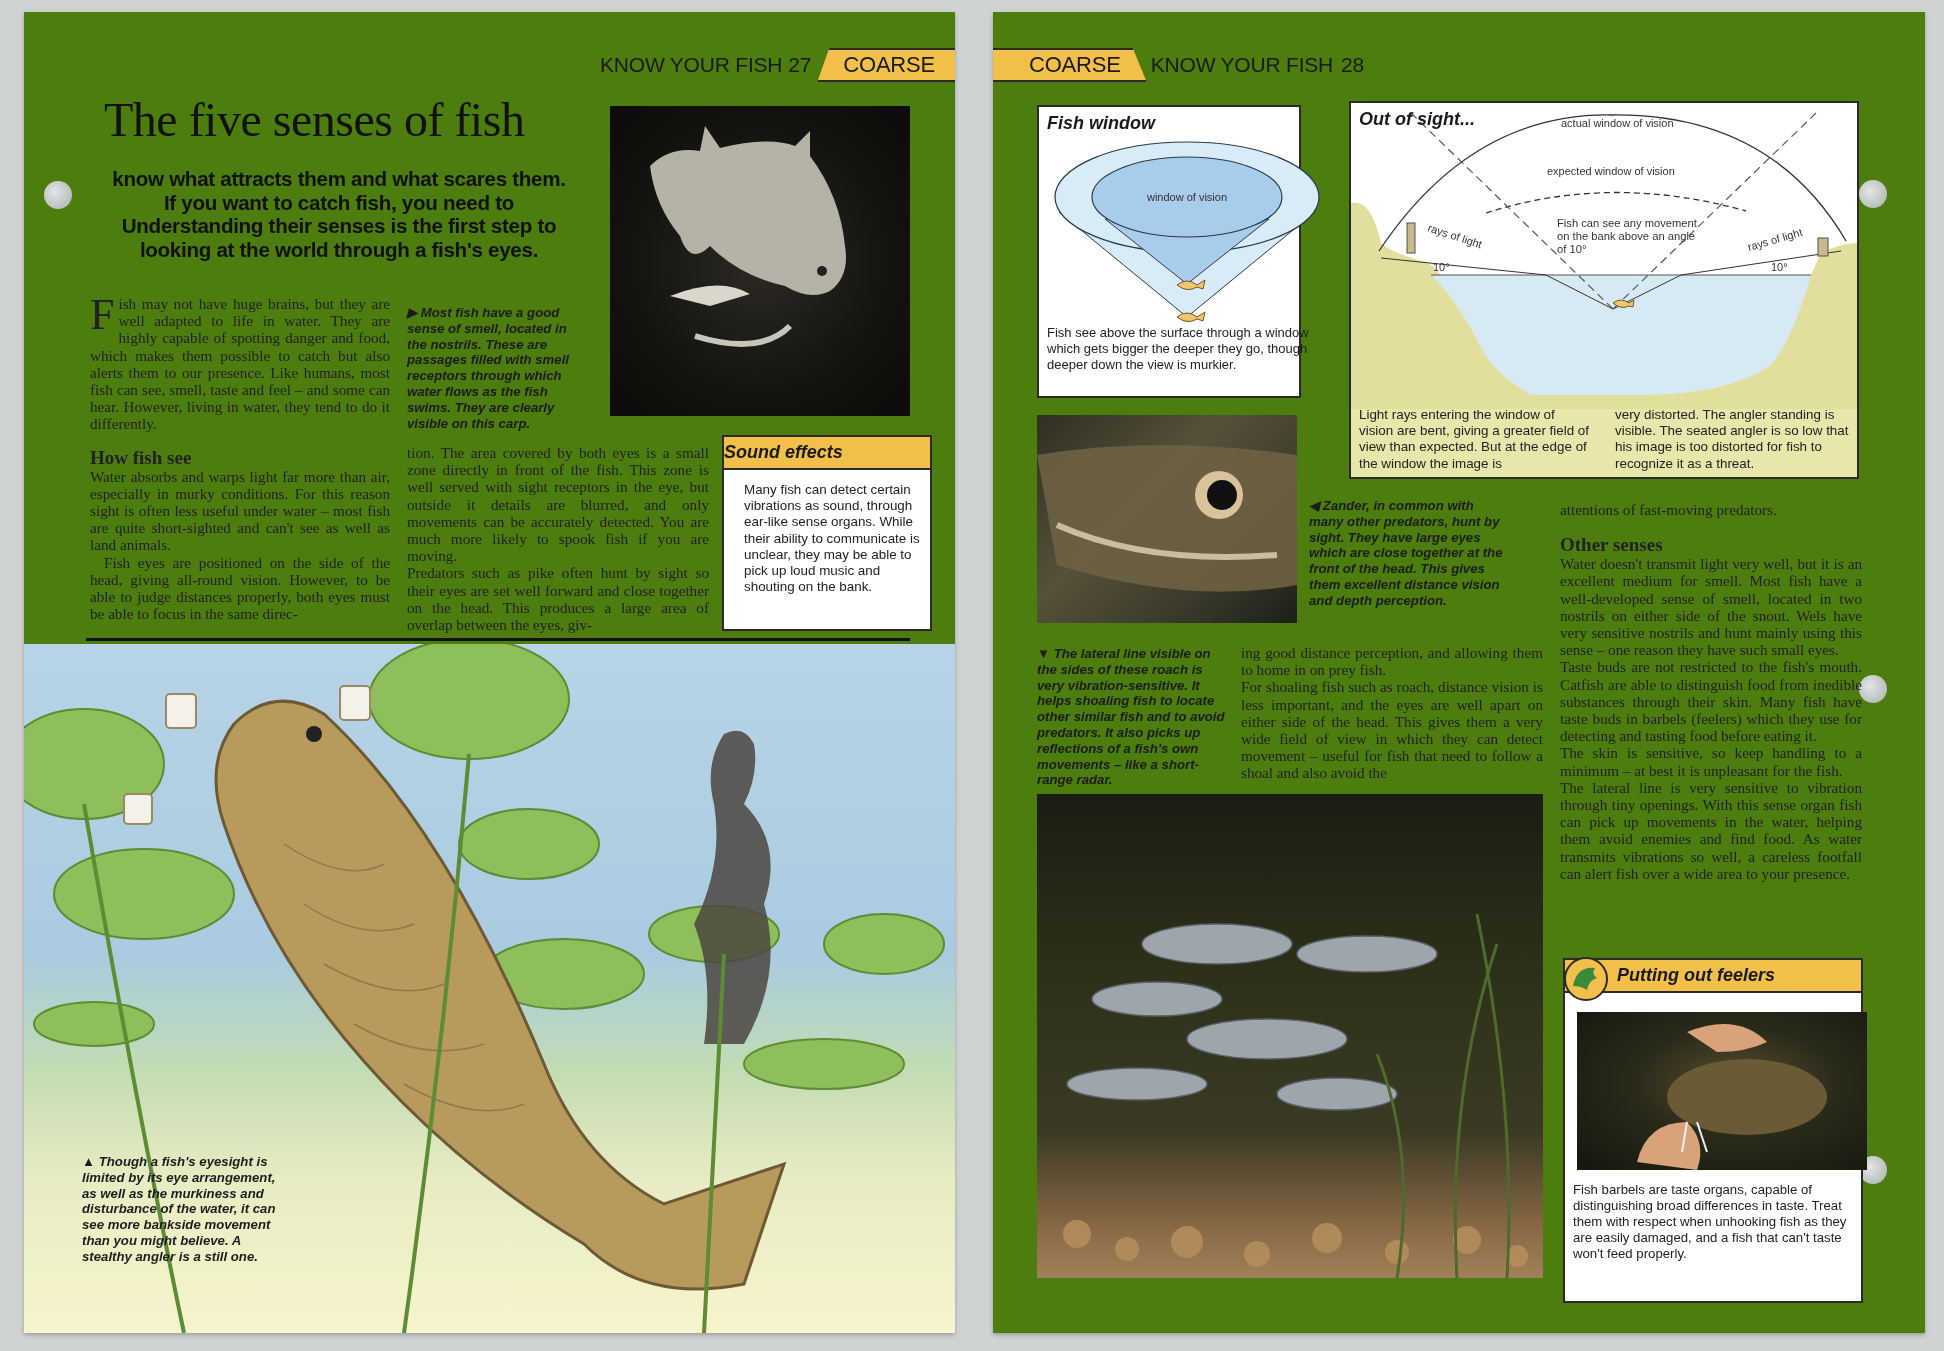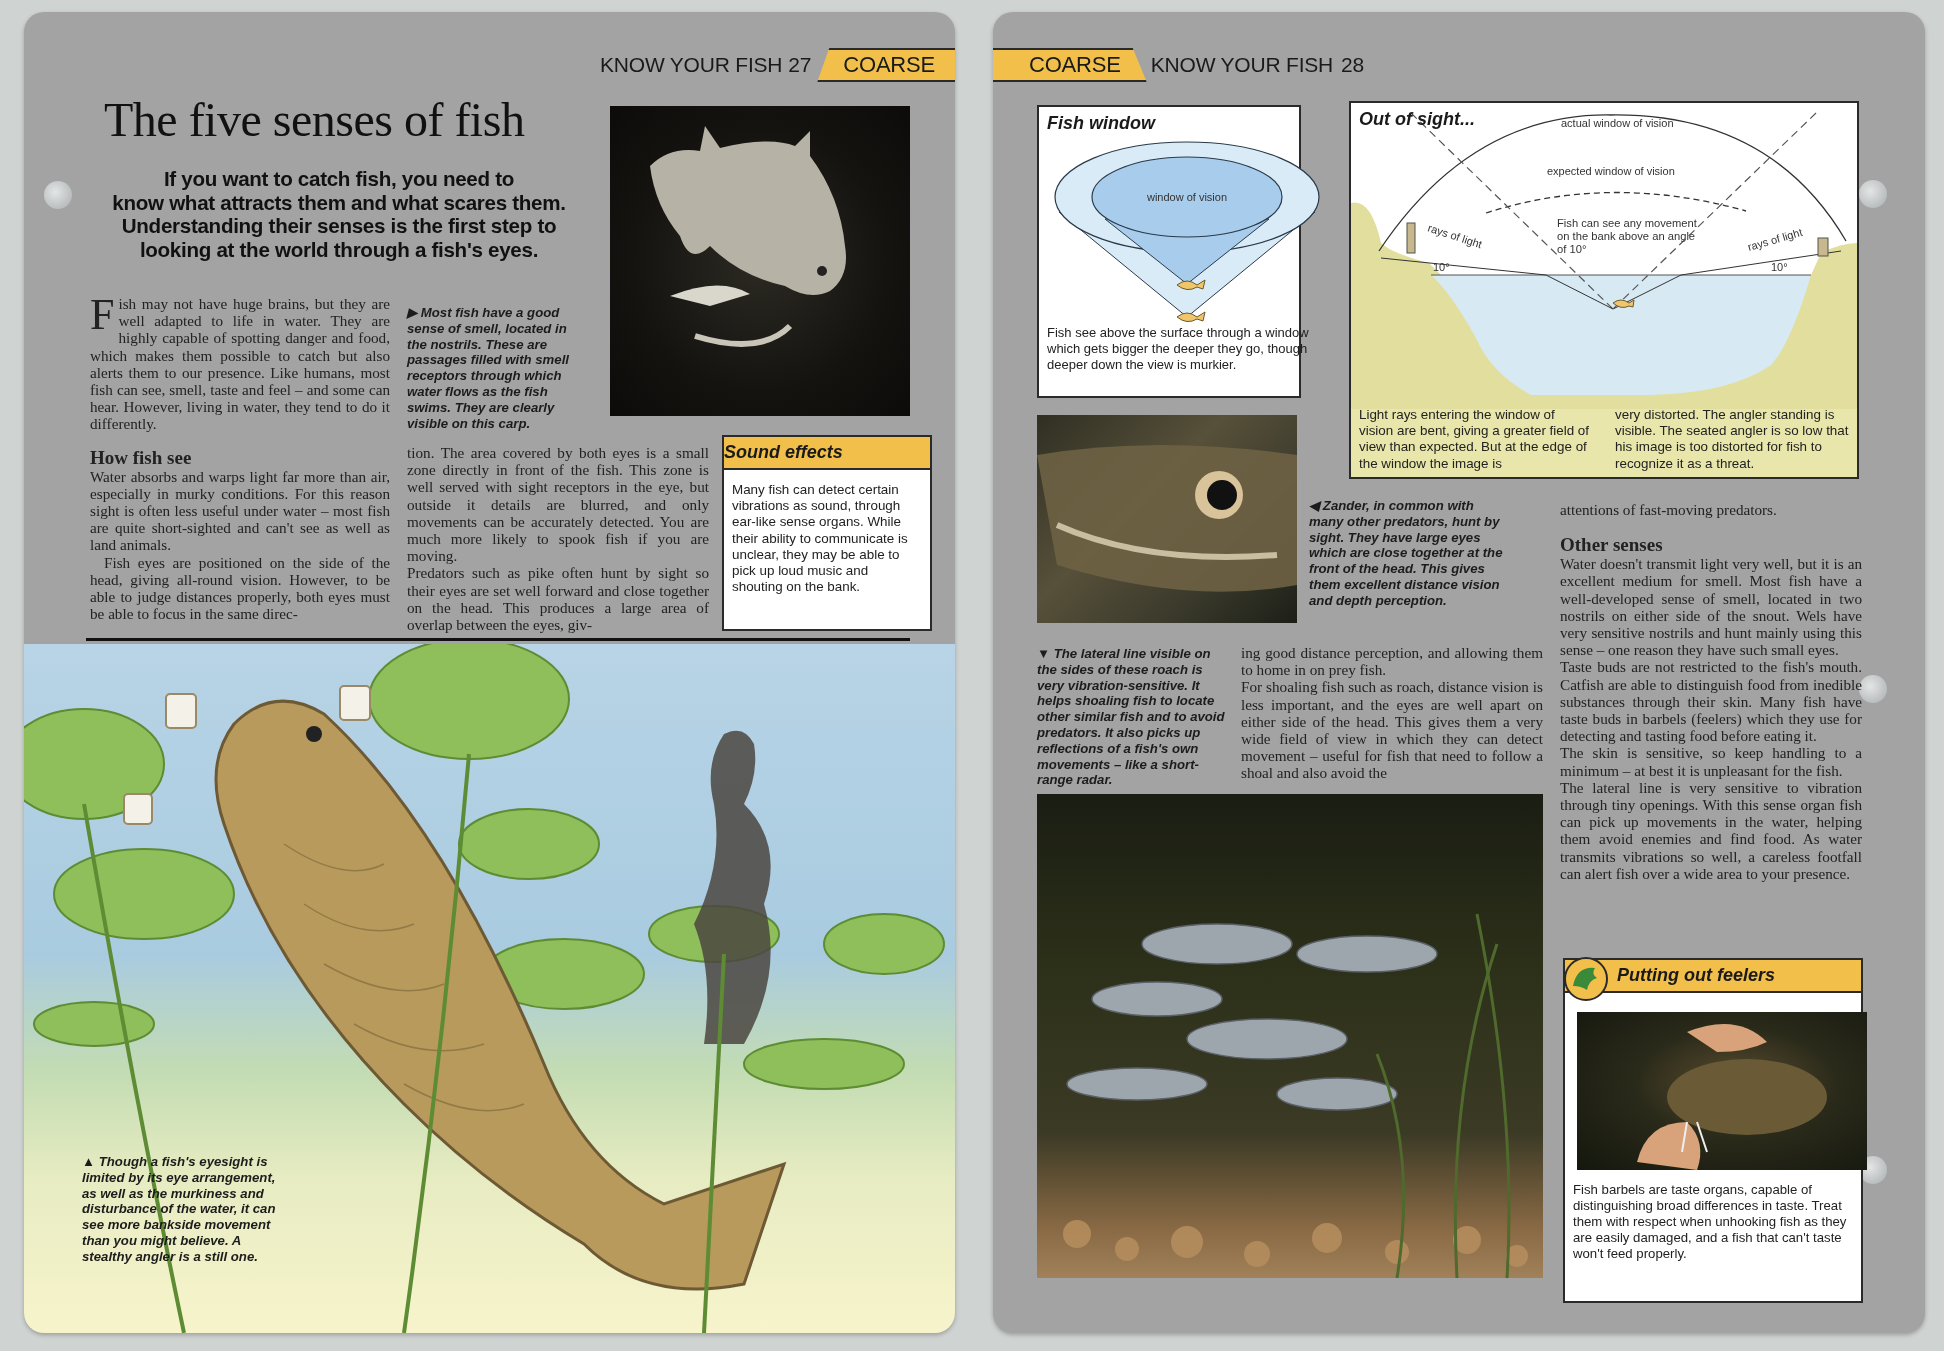--- a/index.html
+++ b/index.html
@@ -5,7 +5,7 @@
   * { box-sizing: border-box; margin: 0; padding: 0; }
   html, body { width: 1944px; height: 1351px; overflow: hidden; }
   body { background: #cfd4d3; position: relative; font-family: "Liberation Sans", sans-serif; color: #1a1a1a; }
-  .page { position: absolute; background: #a3a3a3; box-shadow: 0 2px 4px rgba(0,0,0,0.25); overflow: hidden; border-radius: 20px; }
+  .page { position: absolute; background: #4d7c0f; box-shadow: 0 2px 4px rgba(0,0,0,0.25); overflow: hidden; }
   #page-left { left: 24px; top: 12px; width: 931px; height: 1321px; }
   #page-right { left: 993px; top: 12px; width: 932px; height: 1321px; }
   .abs { position: absolute; }

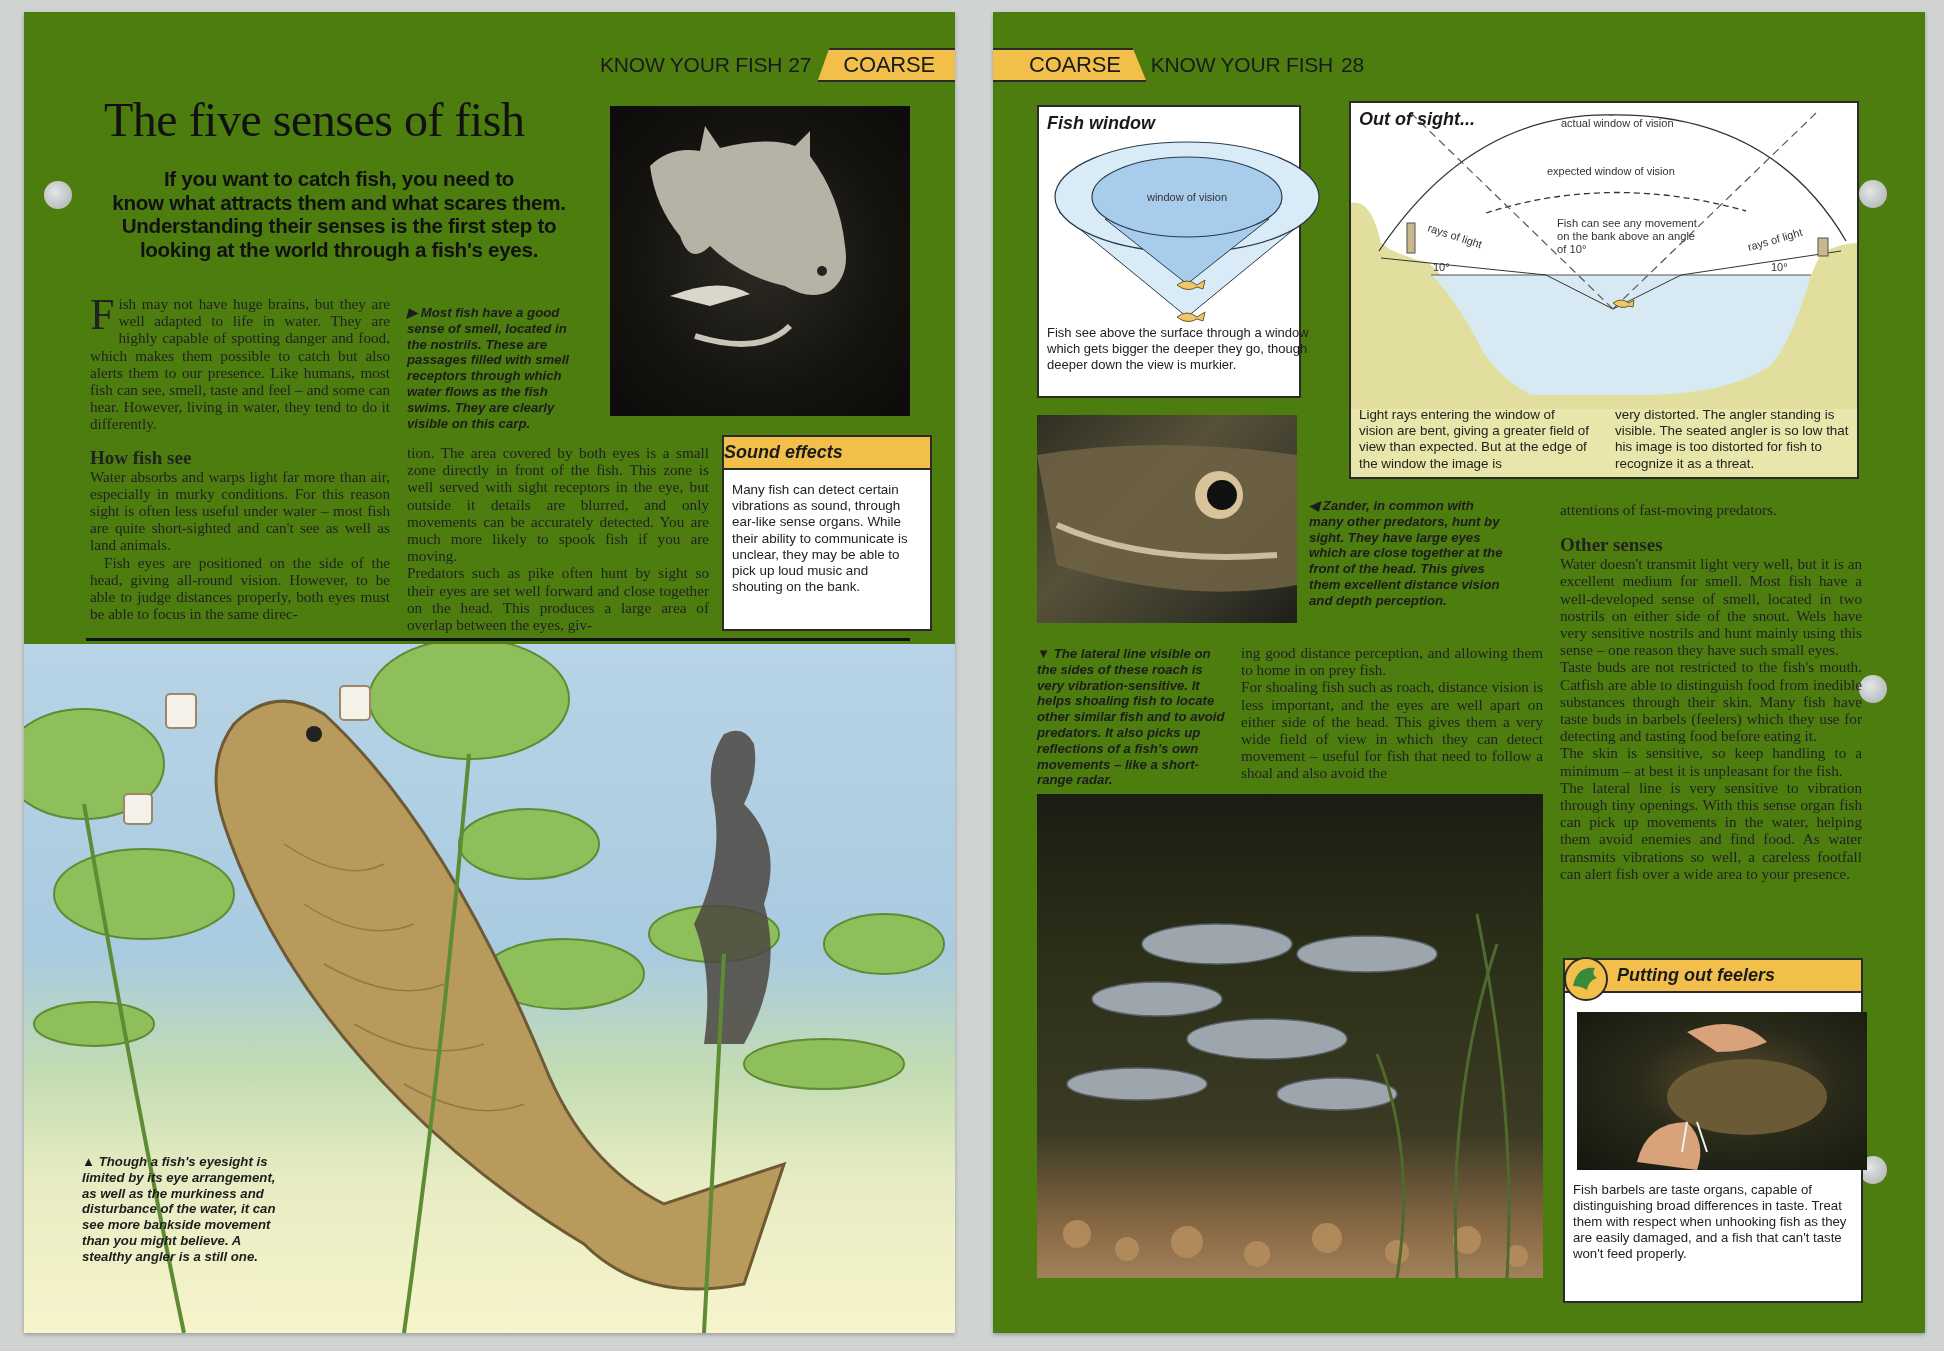--- a/index.html
+++ b/index.html
@@ -63,8 +63,8 @@
   <h1 class="abs serif" style="left:80px; top:80px; font-size:48px; font-weight:normal; color:#111; letter-spacing:-0.5px;">The five senses of fish</h1>
 
   <div class="abs" style="left:60px; top:155px; width:510px; text-align:center; font-size:20.6px; line-height:23.5px; font-weight:bold; color:#111; letter-spacing:-0.3px;">
+    <div>know what attracts them and what scares them.</div>
     <div>If you want to catch fish, you need to</div>
-    <div>know what attracts them and what scares them.</div>
     <div>Understanding their senses is the first step to</div>
     <div>looking at the world through a fish's eyes.</div>
   </div>

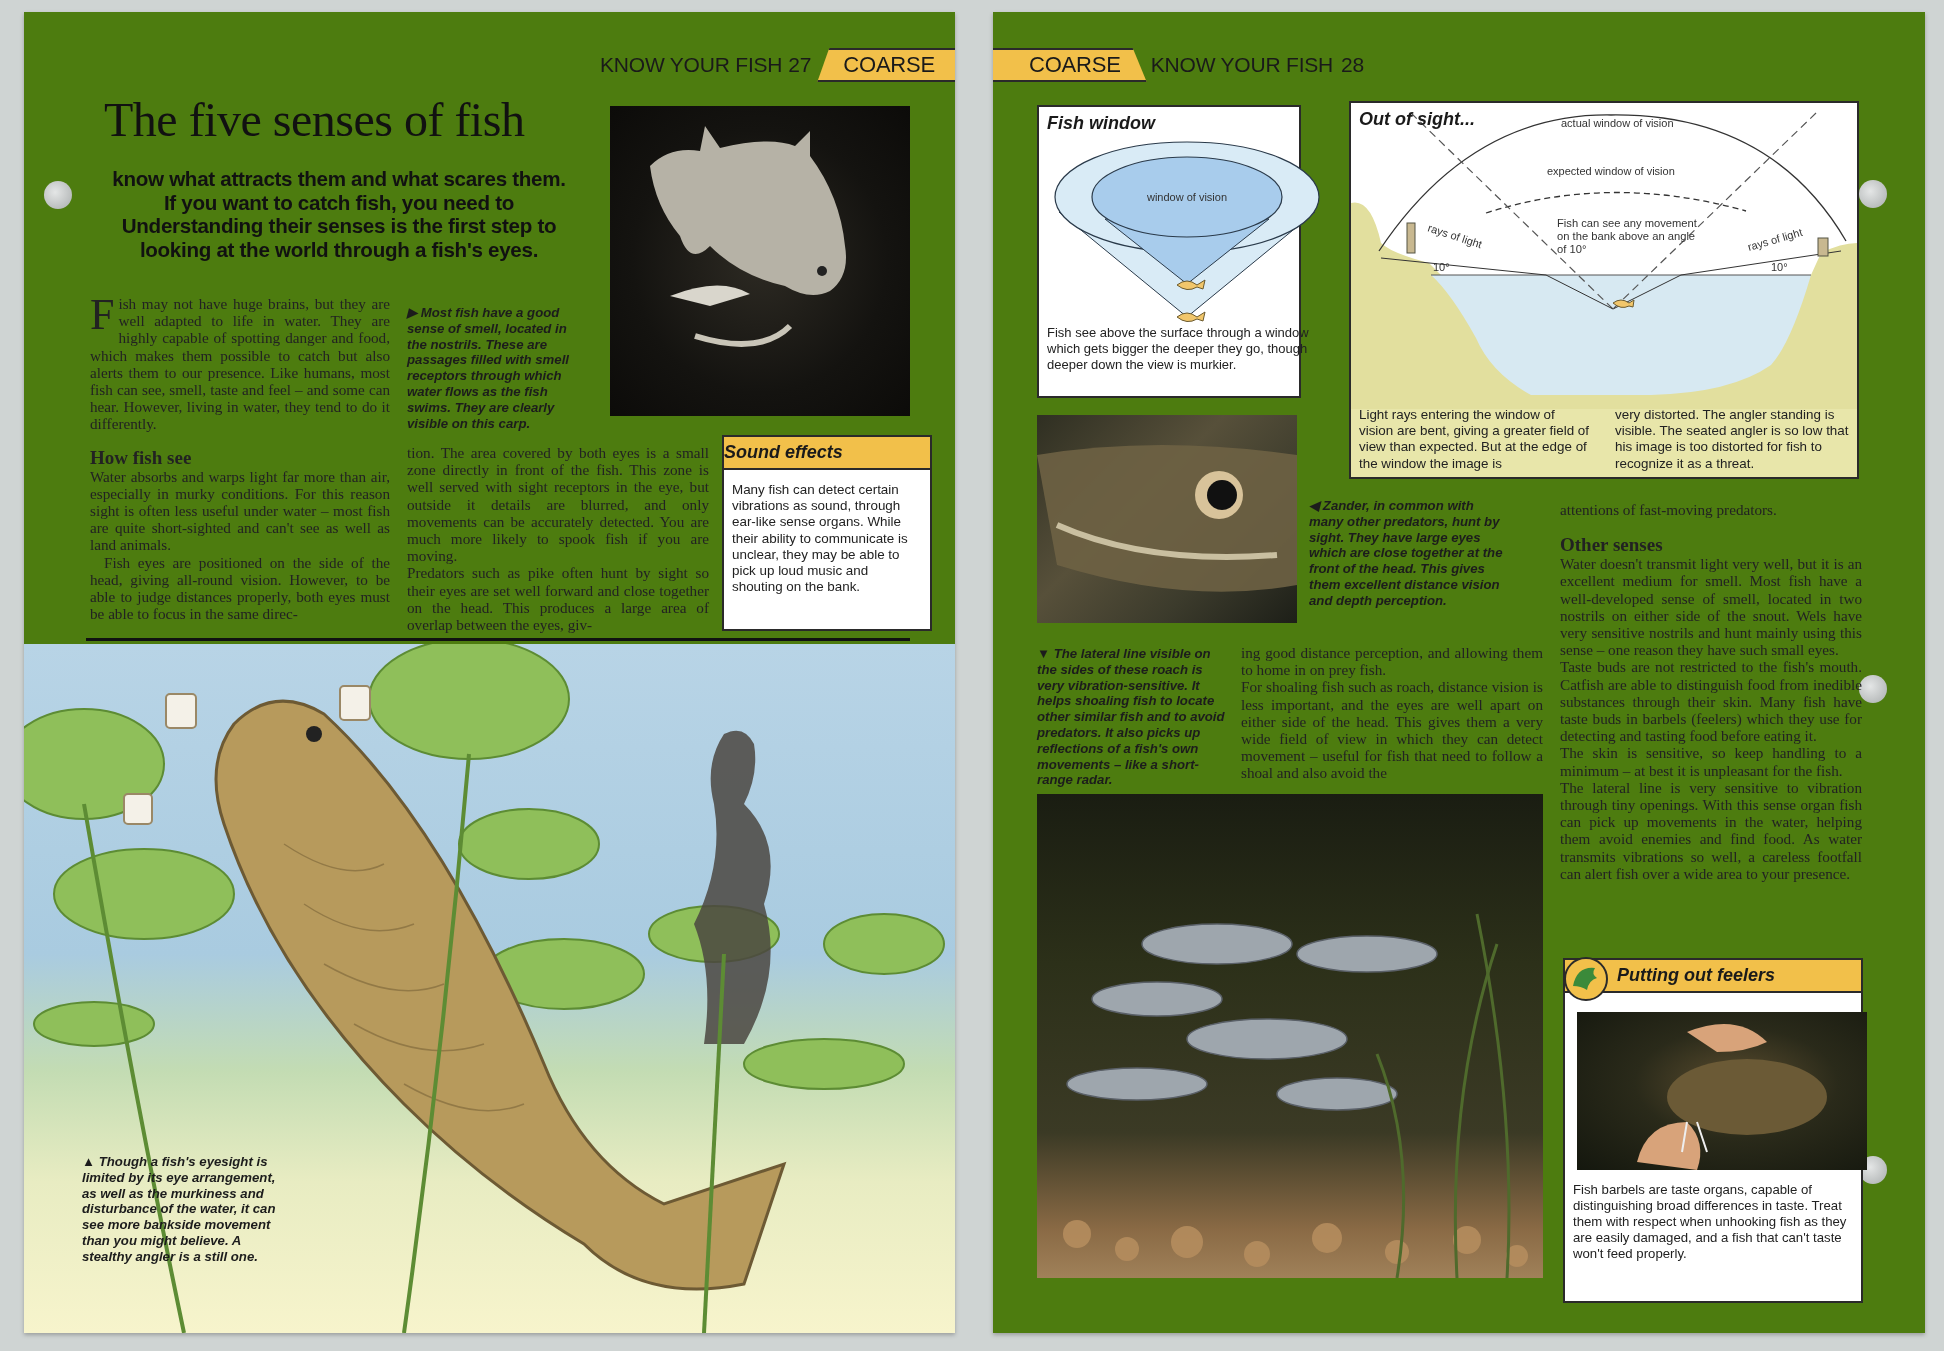--- a/index.html
+++ b/index.html
@@ -103,7 +103,7 @@
     <div class="yellow-bar">
         <span class="box-title">Sound effects</span>
       </div>
-    <div class="box-body" style="padding:12px 8px;">Many fish can detect certain vibrations as sound, through ear-like sense organs. While their ability to communicate is unclear, they may be able to pick up loud music and shouting on the bank.</div>
+    <div class="box-body" style="padding:12px 8px;margin-left:12px;">Many fish can detect certain vibrations as sound, through ear-like sense organs. While their ability to communicate is unclear, they may be able to pick up loud music and shouting on the bank.</div>
   </div>
 
   <div class="rule" style="left:62px; top:626px; width:824px;"></div>

